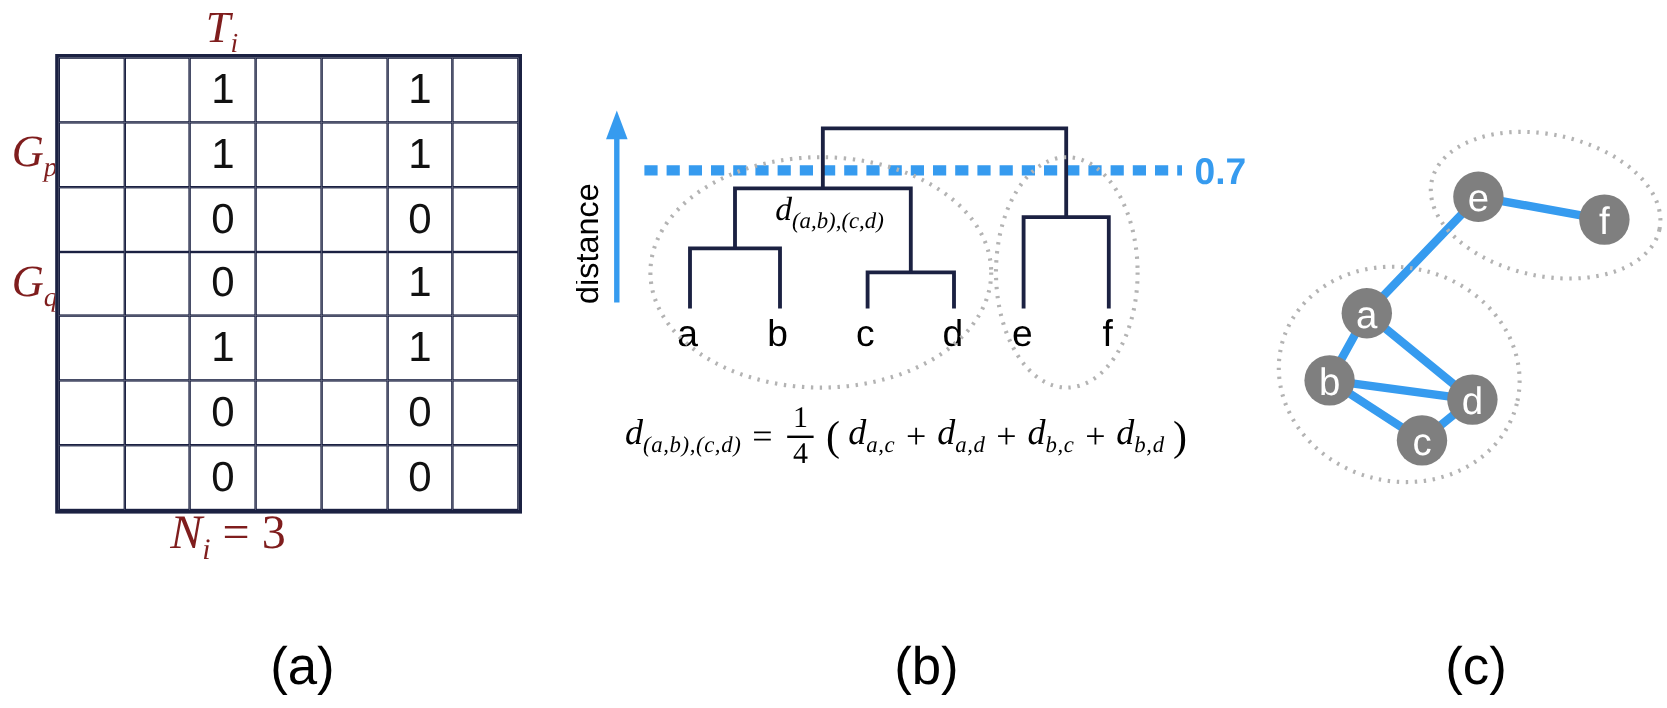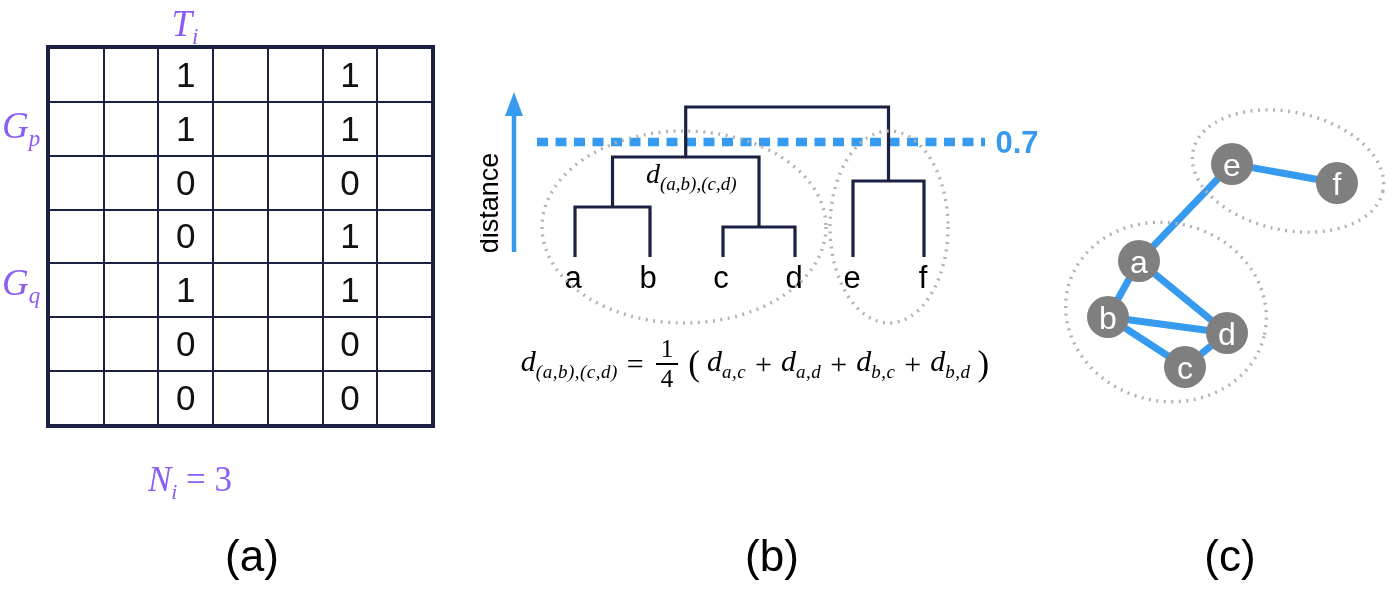--- a/index.html
+++ b/index.html
@@ -8,7 +8,7 @@
   .abs{position:absolute;}
 
   
-  .math{font-family:"Liberation Serif",serif;font-style:italic;color:#8b5cf6;}
+  .math{font-family:"Liberation Serif",serif;font-style:italic;color:#7f1d1d;}
   .math sub{font-size:0.62em;font-style:italic;}
   .math .up{font-style:normal;}
   .colhead{top:2px;width:80px;text-align:center;font-size:37px;}

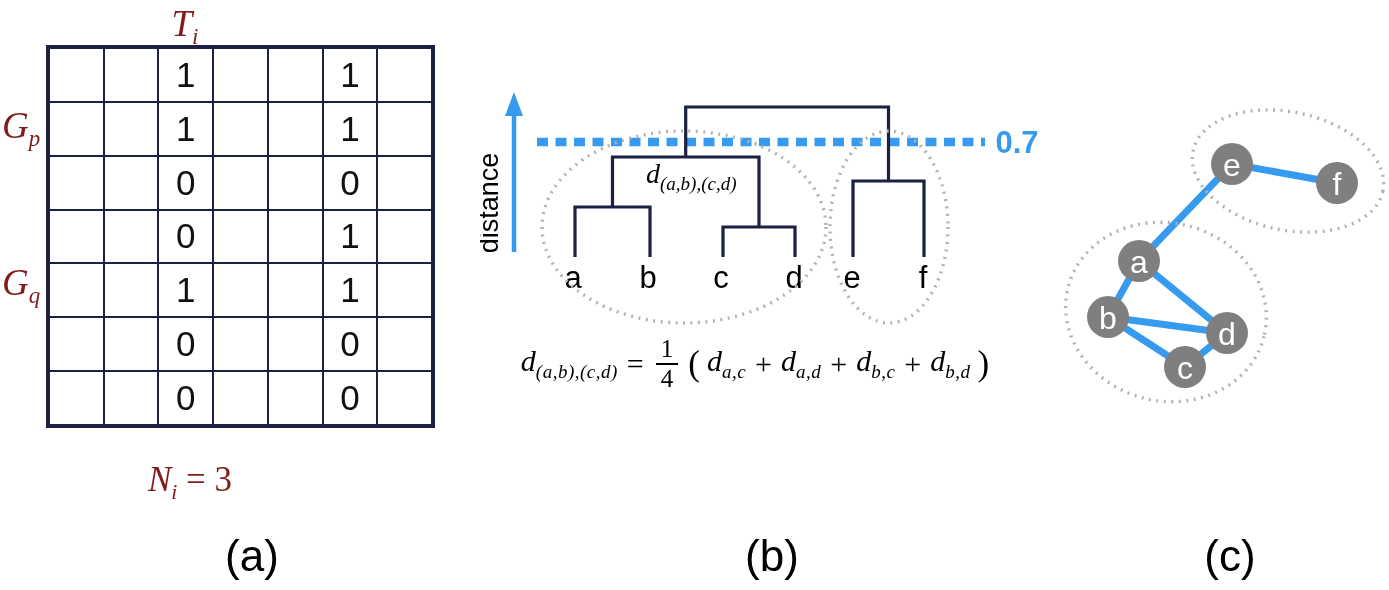--- a/index.html
+++ b/index.html
@@ -12,7 +12,7 @@
   .math sub{font-size:0.62em;font-style:italic;}
   .math .up{font-style:normal;}
   .colhead{top:2px;width:80px;text-align:center;font-size:37px;}
-  .rowlab{width:46px;text-align:center;font-size:37px;display:flex;align-items:center;justify-content:flex-start;height:55px;}
+  .rowlab{width:46px;text-align:center;font-size:37px;display:flex;align-items:center;justify-content:flex-end;height:55px;}
   .matrix{left:46px;top:45px;width:389px;height:383px;display:grid;
           grid-template-columns:repeat(7,1fr);grid-template-rows:repeat(7,1fr);
           border:3px solid #1b2142;box-sizing:border-box;background:#fff;}

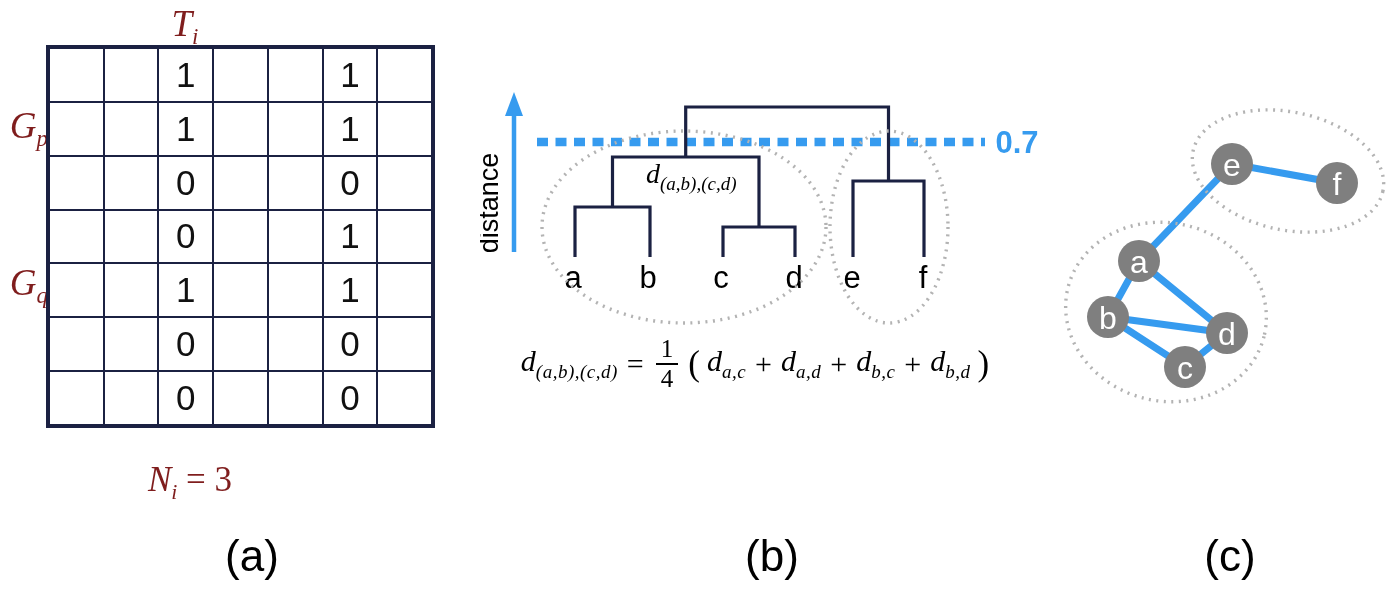--- a/index.html
+++ b/index.html
@@ -44,7 +44,7 @@
   <div class="abs math rowlab" style="left:2px;top:101px;">
       <span><span>G</span><sub>p</sub></span>
     </div>
-  <div class="abs math rowlab" style="left:2px;top:210px;margin-top:48px;">
+  <div class="abs math rowlab" style="left:2px;top:210px;">
       <span><span>G</span><sub>q</sub></span>
     </div>
 

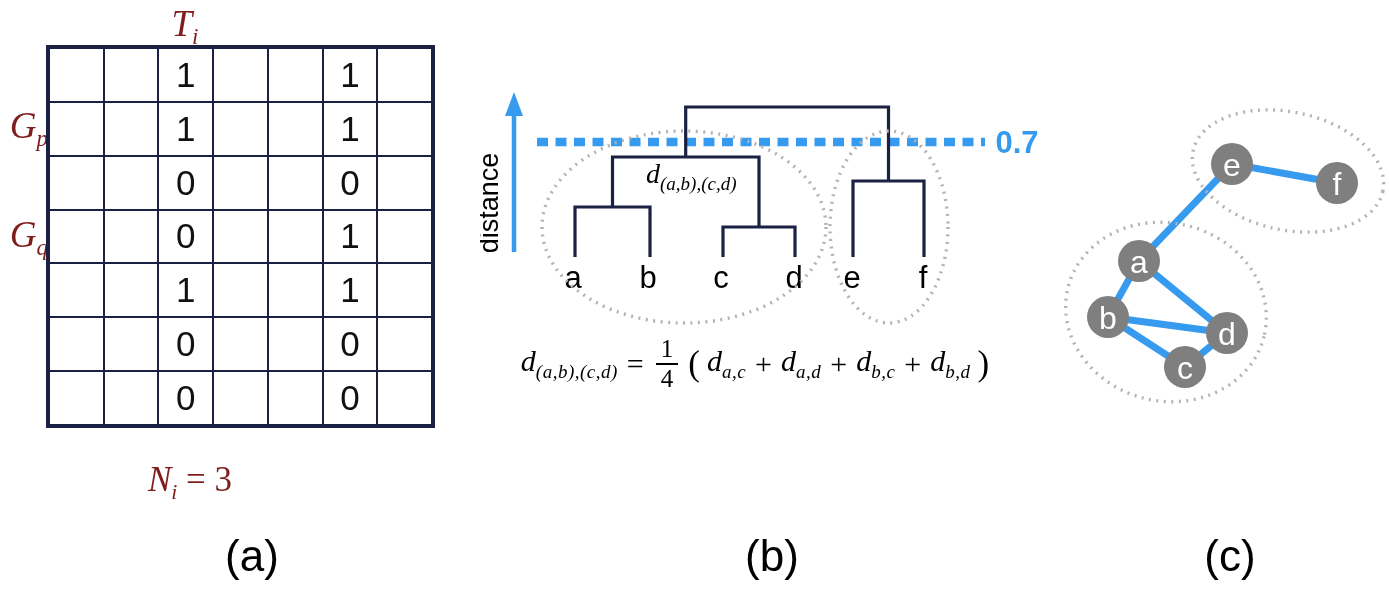--- a/index.html
+++ b/index.html
@@ -18,7 +18,7 @@
           border:3px solid #1b2142;box-sizing:border-box;background:#fff;}
   .matrix .cell{border:1.6px solid #1b2142;display:flex;align-items:center;justify-content:center;
           font-size:35px;color:#111;font-family:"Liberation Sans",sans-serif;}
-  .caption{top:460px;width:180px;text-align:center;font-size:35px;}
+  .caption{top:420px;width:180px;text-align:center;font-size:40px;}
   .panel-label{top:531px;width:120px;text-align:center;font-size:44px;color:#000;
           font-family:"Liberation Sans",sans-serif;}
 

